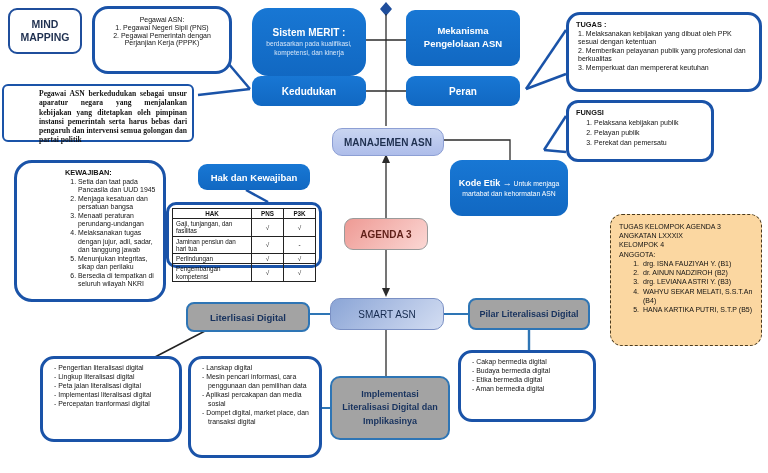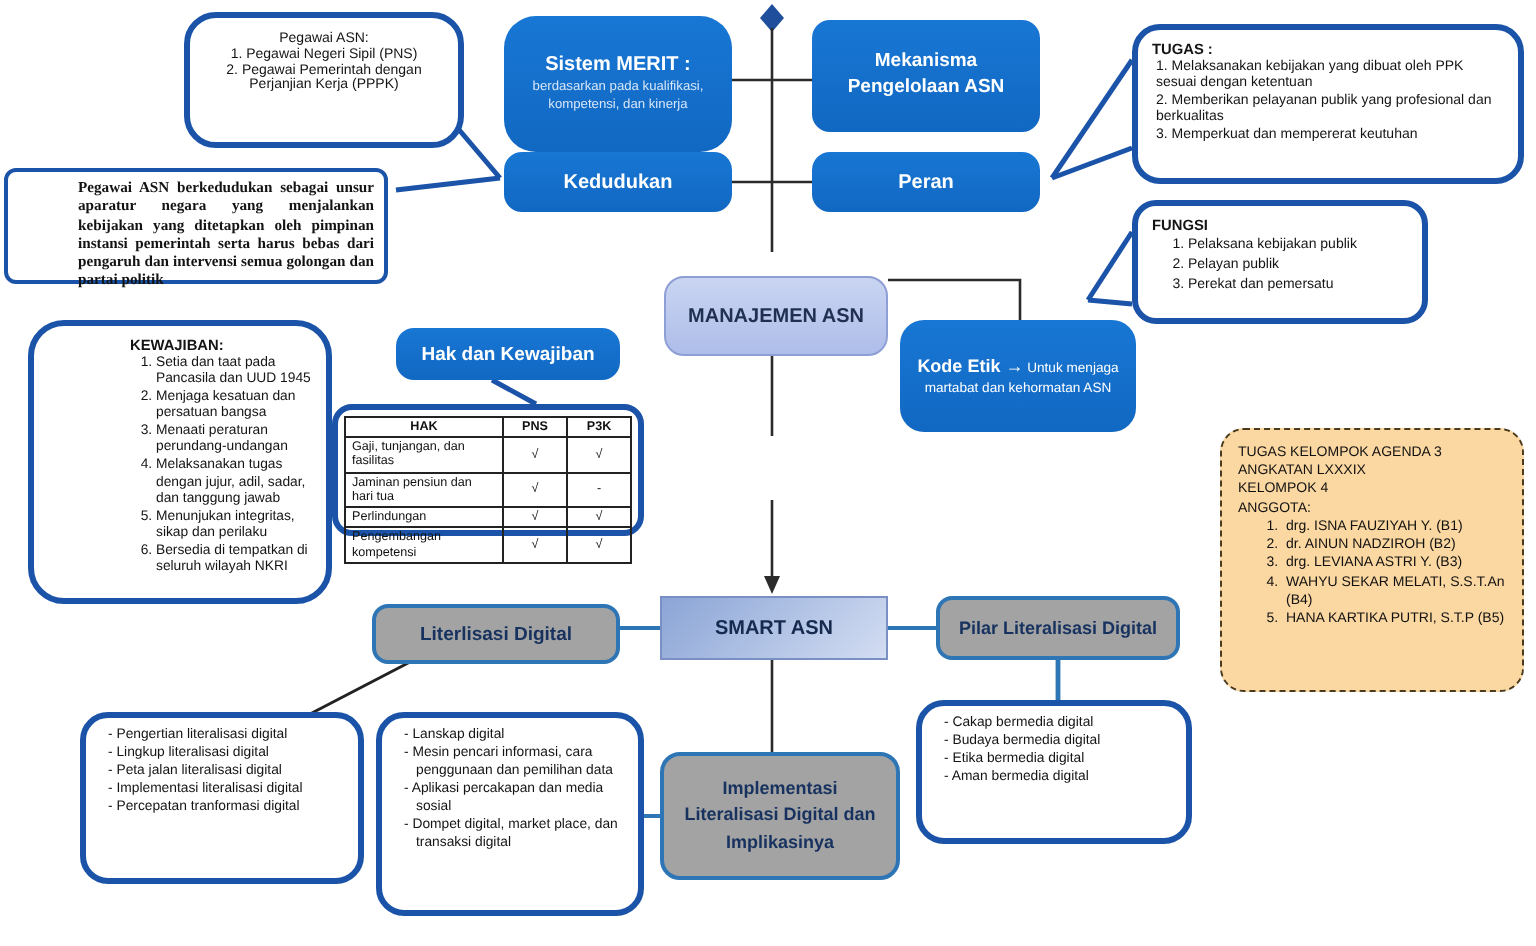--- a/index.html
+++ b/index.html
@@ -95,6 +95,7 @@
     <line x1="566" y1="152" x2="544" y2="150" stroke="#1a53a8" stroke-width="2.5"></line>
   </svg>
 
+  <div class="abs mind" style="left:8px;top:8px;width:74px;height:46px;">MIND MAPPING</div>
 
   <div class="abs callout pegawai" style="left:92px;top:6px;width:140px;height:68px;">
     <div class="t">Pegawai ASN:</div>

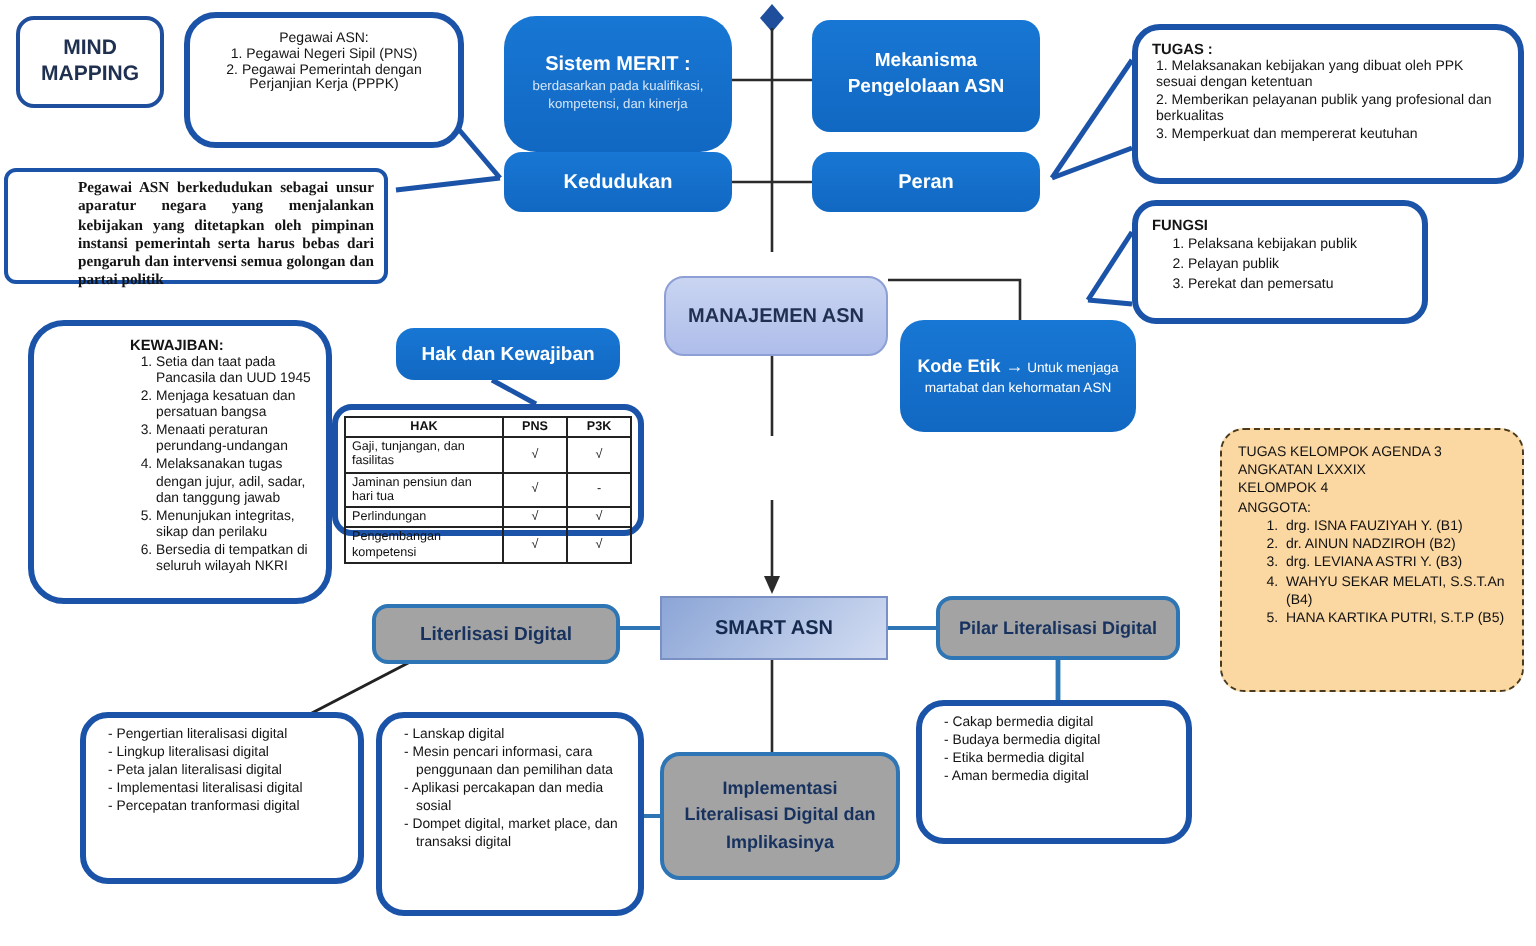--- a/index.html
+++ b/index.html
@@ -128,7 +128,7 @@
 
   <div class="abs bluebox" style="left:406px;top:76px;width:114px;height:30px;font-size:10px;">Peran</div>
 
-  <div class="abs manajemen" style="left:332px;top:138px;width:112px;height:40px;">MANAJEMEN ASN</div>
+  <div class="abs manajemen" style="left:332px;top:128px;width:112px;height:28px;">MANAJEMEN ASN</div>
 
   <div class="abs callout" style="left:566px;top:12px;width:196px;height:80px;">
     <div class="boxtitle">TUGAS :</div>

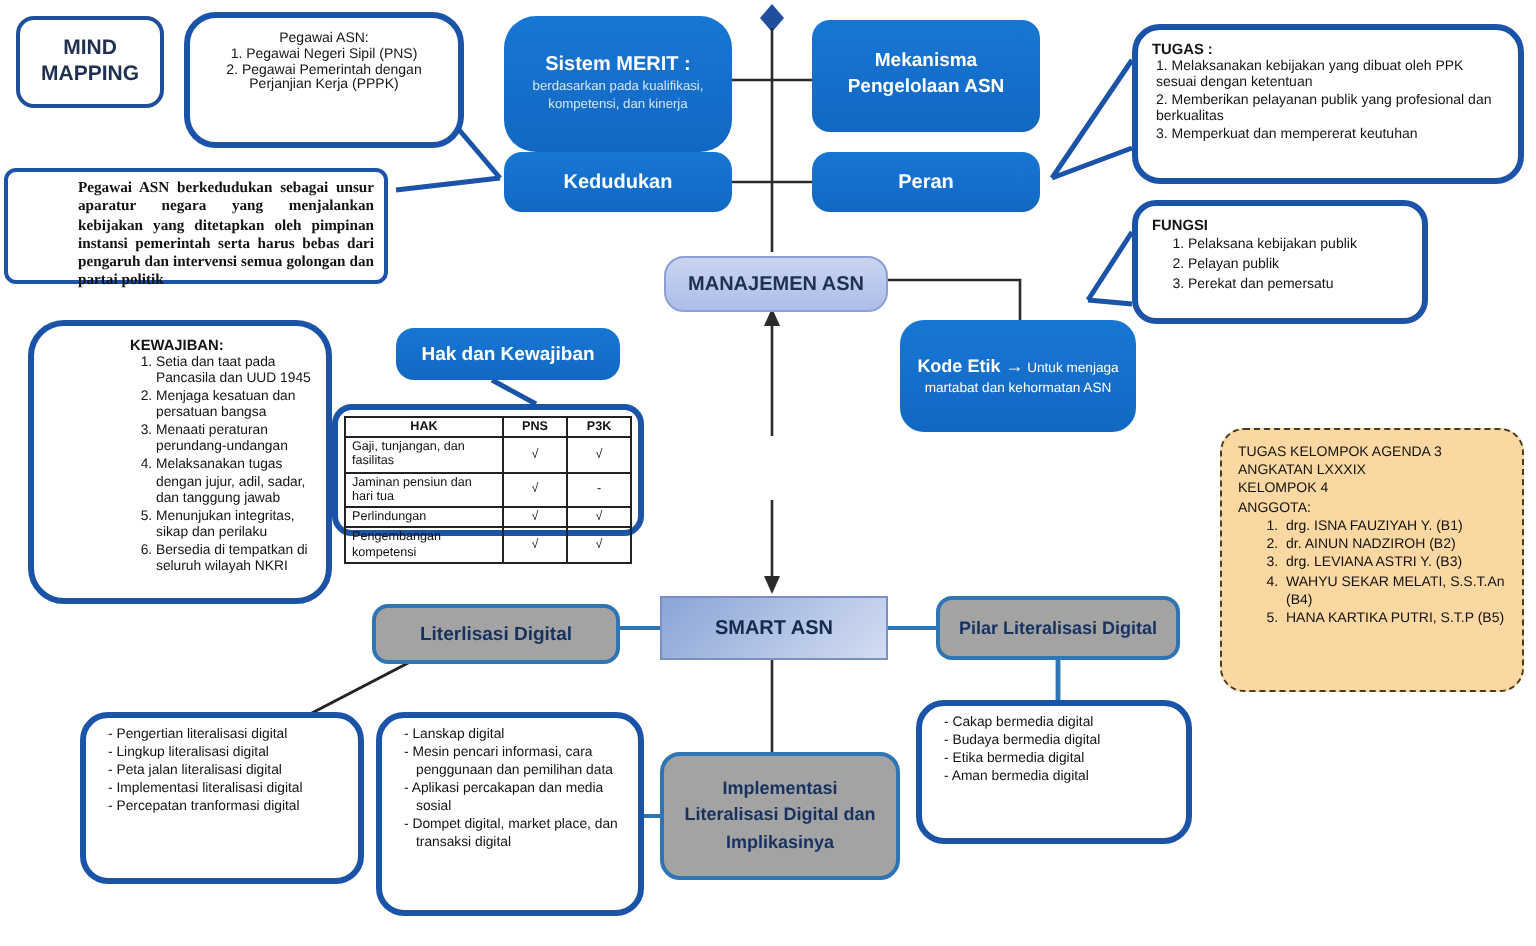--- a/index.html
+++ b/index.html
@@ -188,6 +188,7 @@
       </table>
   </div>
 
+  <div class="abs agenda" style="left:344px;top:218px;width:84px;height:32px;">AGENDA 3</div>
 
   <div class="abs smart" style="left:330px;top:298px;width:114px;height:32px;">SMART ASN</div>
 

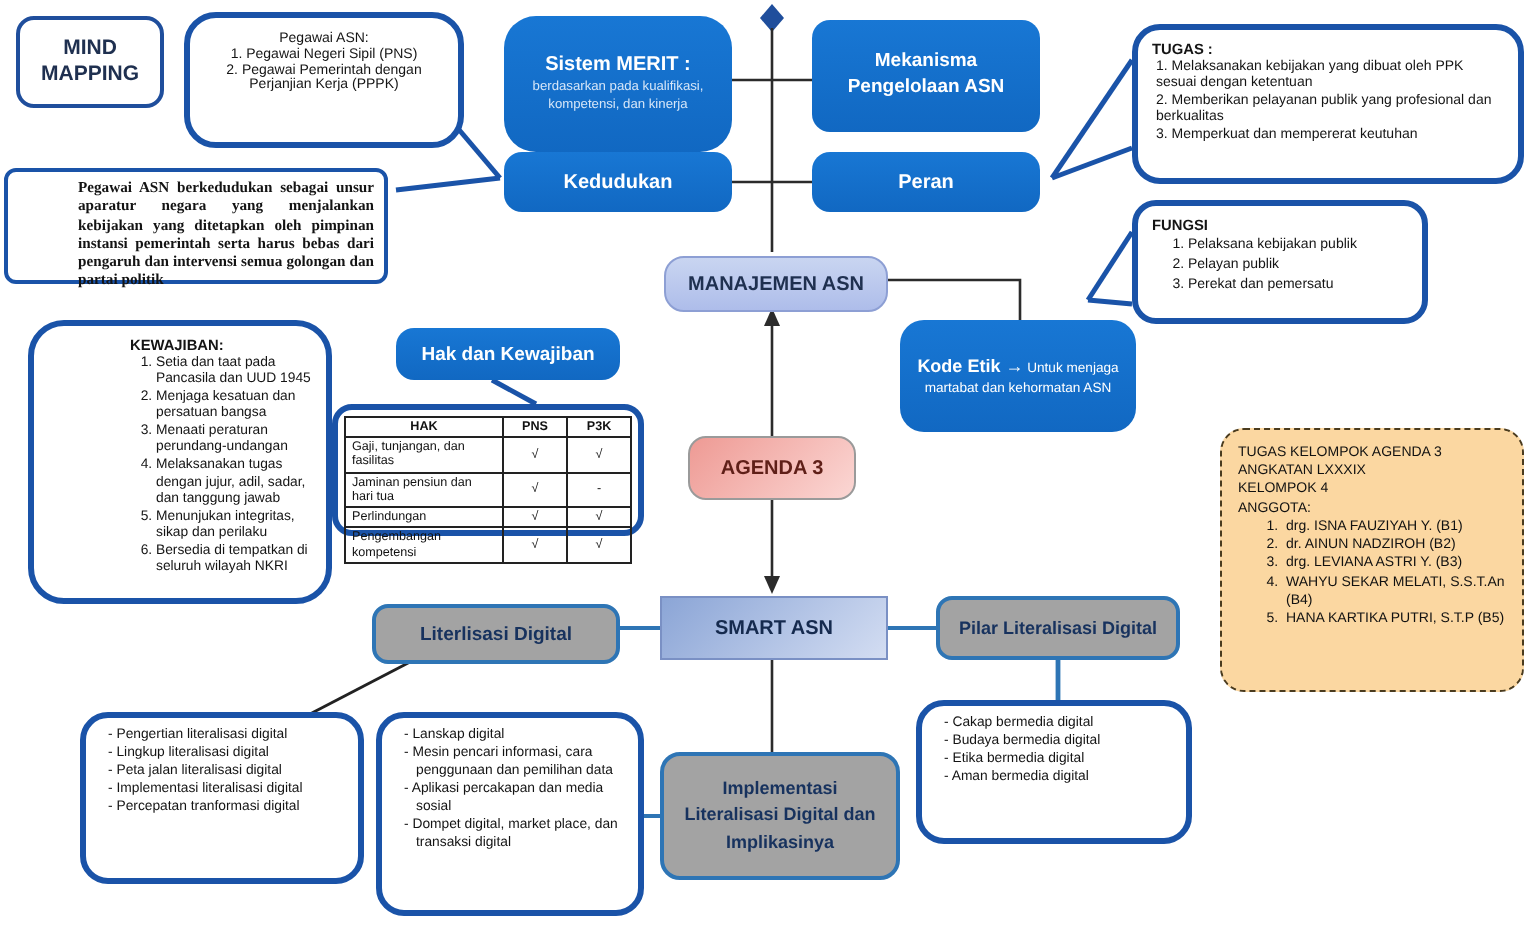--- a/index.html
+++ b/index.html
@@ -40,8 +40,8 @@
              color:#1f3050;font-weight:bold;font-size:10px;display:flex;align-items:center;justify-content:center;}
   .agenda{background:linear-gradient(135deg,#ee9a94,#fbd7d4);border:1.5px solid #9a9a9a;border-radius:9px;
           color:#5f1f18;font-weight:bold;font-size:10px;display:flex;align-items:center;justify-content:center;}
-  .smart{background:linear-gradient(135deg,#8ba5d6,#d3ddf2);border:1.5px solid #7a90c4;border-radius:0;
-         color:#152a4e;font-weight:bold;font-size:10px;display:flex;align-items:center;justify-content:center;}
+  .smart{background:linear-gradient(135deg,#8ba5d6,#d3ddf2);border:1.5px solid #7a90c4;border-radius:10px;
+         color:#152a4e;font-weight:normal;font-size:10px;display:flex;align-items:center;justify-content:center;}
 
   .kodeetik{border-radius:12px;font-weight:normal;padding:4px 8px;font-size:6.8px;line-height:1.35;}
   .kodeetik b{font-size:9px;}

